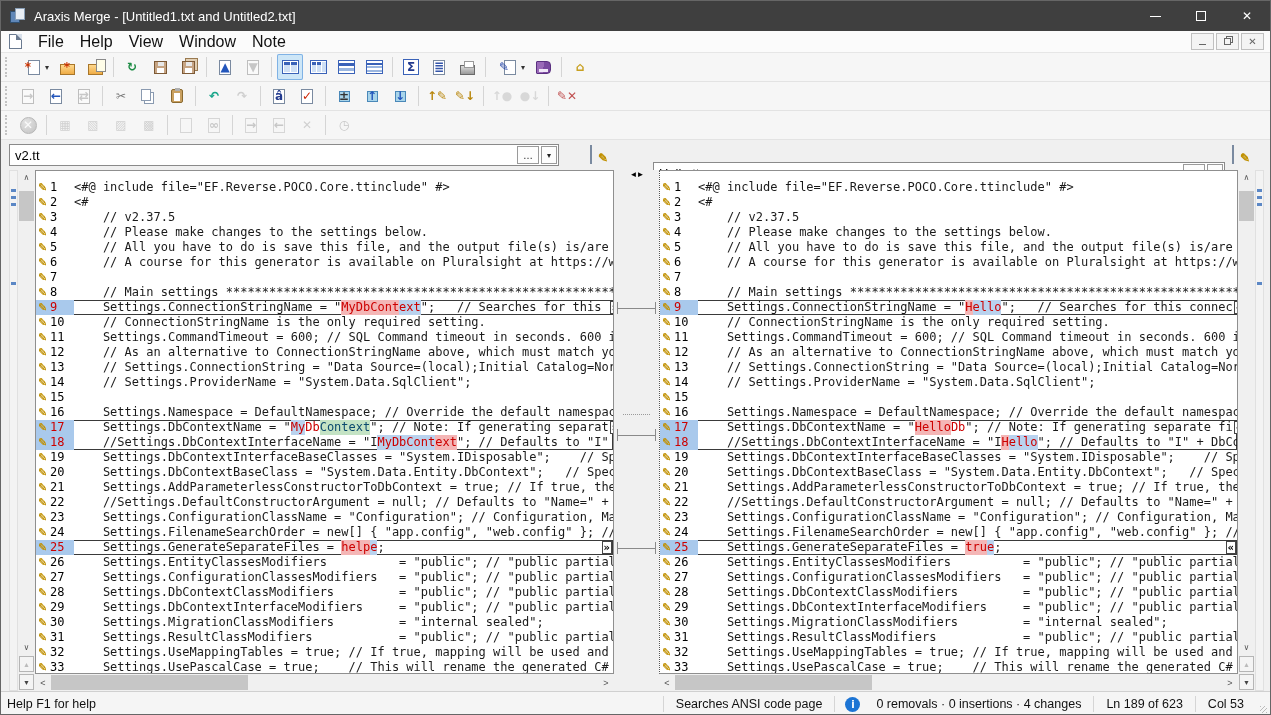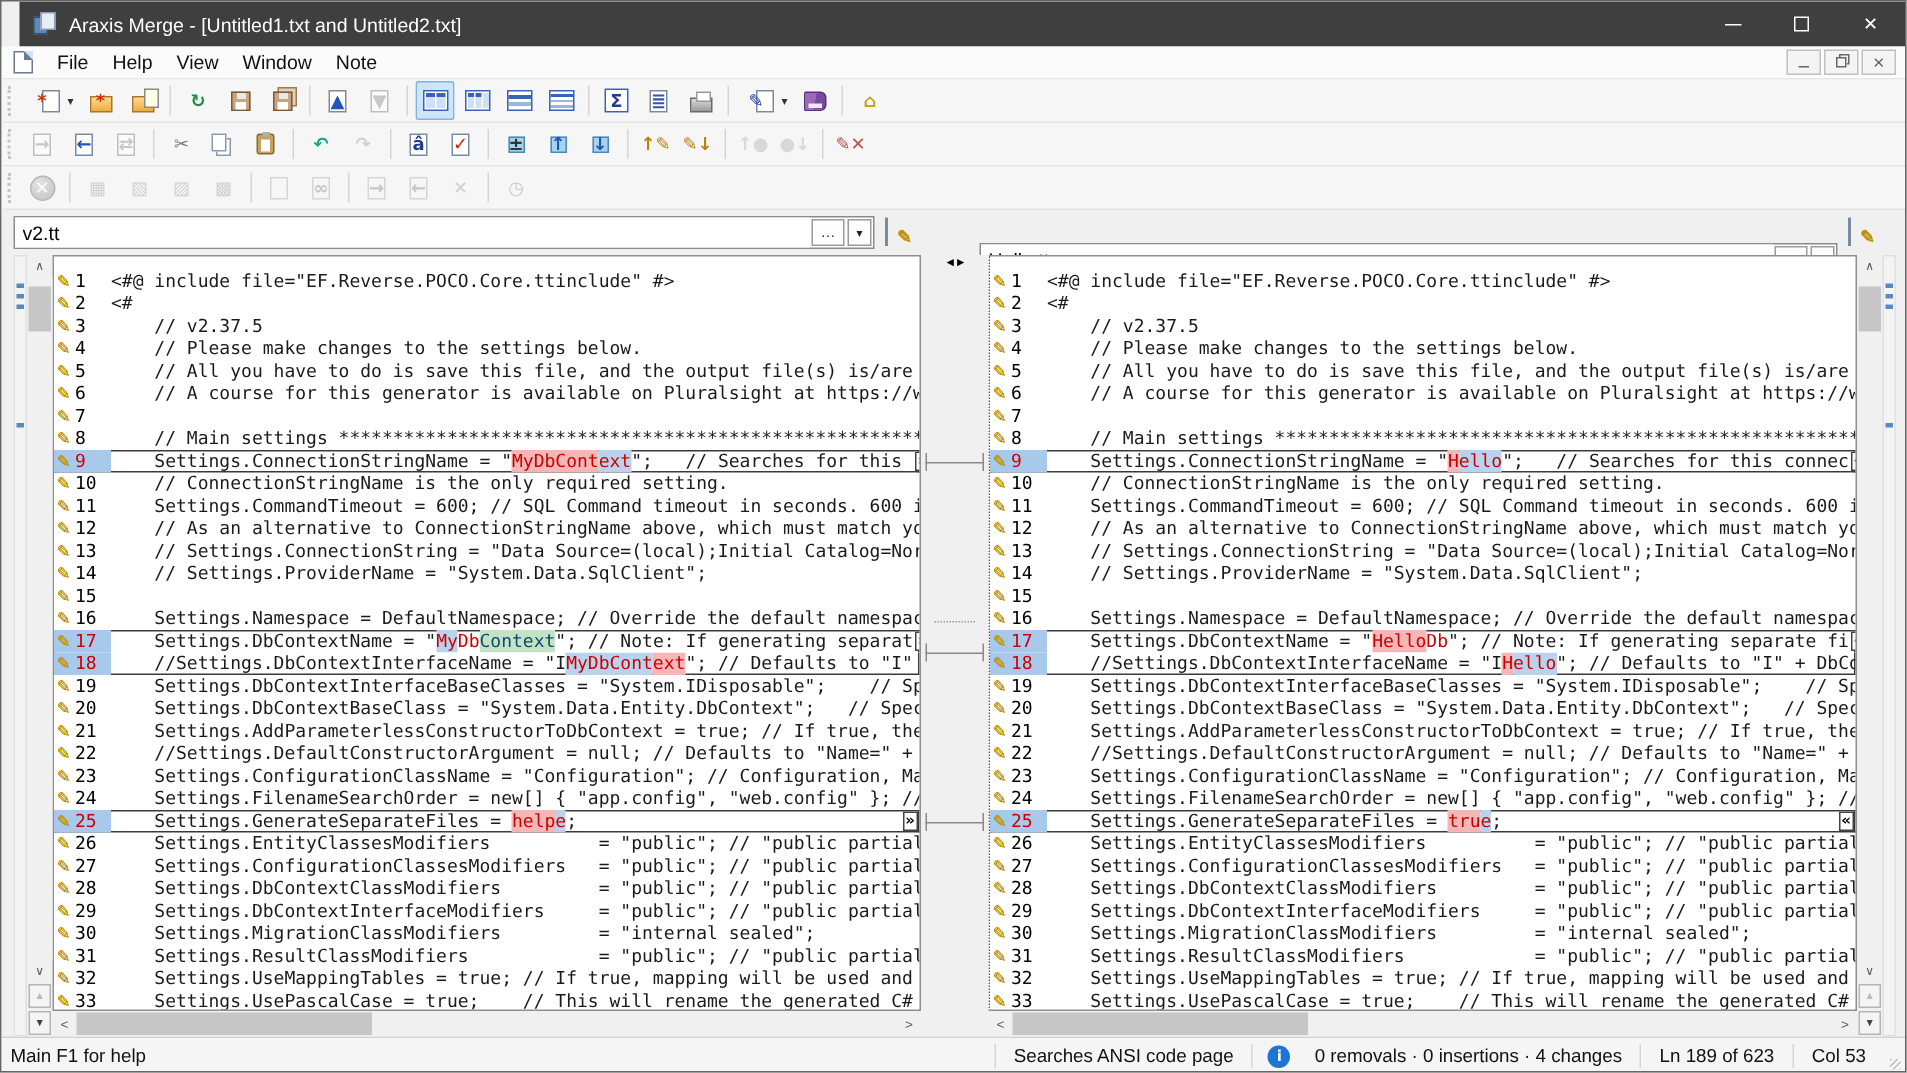--- a/index.html
+++ b/index.html
@@ -7,7 +7,7 @@
   .window{width:1271px;height:715px;background:#f0f0f0;border:1px solid #666;position:relative;
           font-family:"Liberation Sans",sans-serif;overflow:hidden;}
   
-  .titlebar{height:30px;background:#3f3f3f;color:#fff;display:flex;align-items:center;margin-left:12px;}
+  .titlebar{height:30px;background:#3f3f3f;color:#fff;display:flex;align-items:center;}
   .app-icon{width:16px;height:16px;margin:0 8px 0 9px;position:relative;}
   .app-icon .p1{position:absolute;left:0;top:3px;width:10px;height:12px;background:#5f87b8;border:1px solid #2f4f70;}
   .app-icon .p2{position:absolute;left:5px;top:0;width:10px;height:12px;background:#e8eef5;border:1px solid #8aa0b8;}

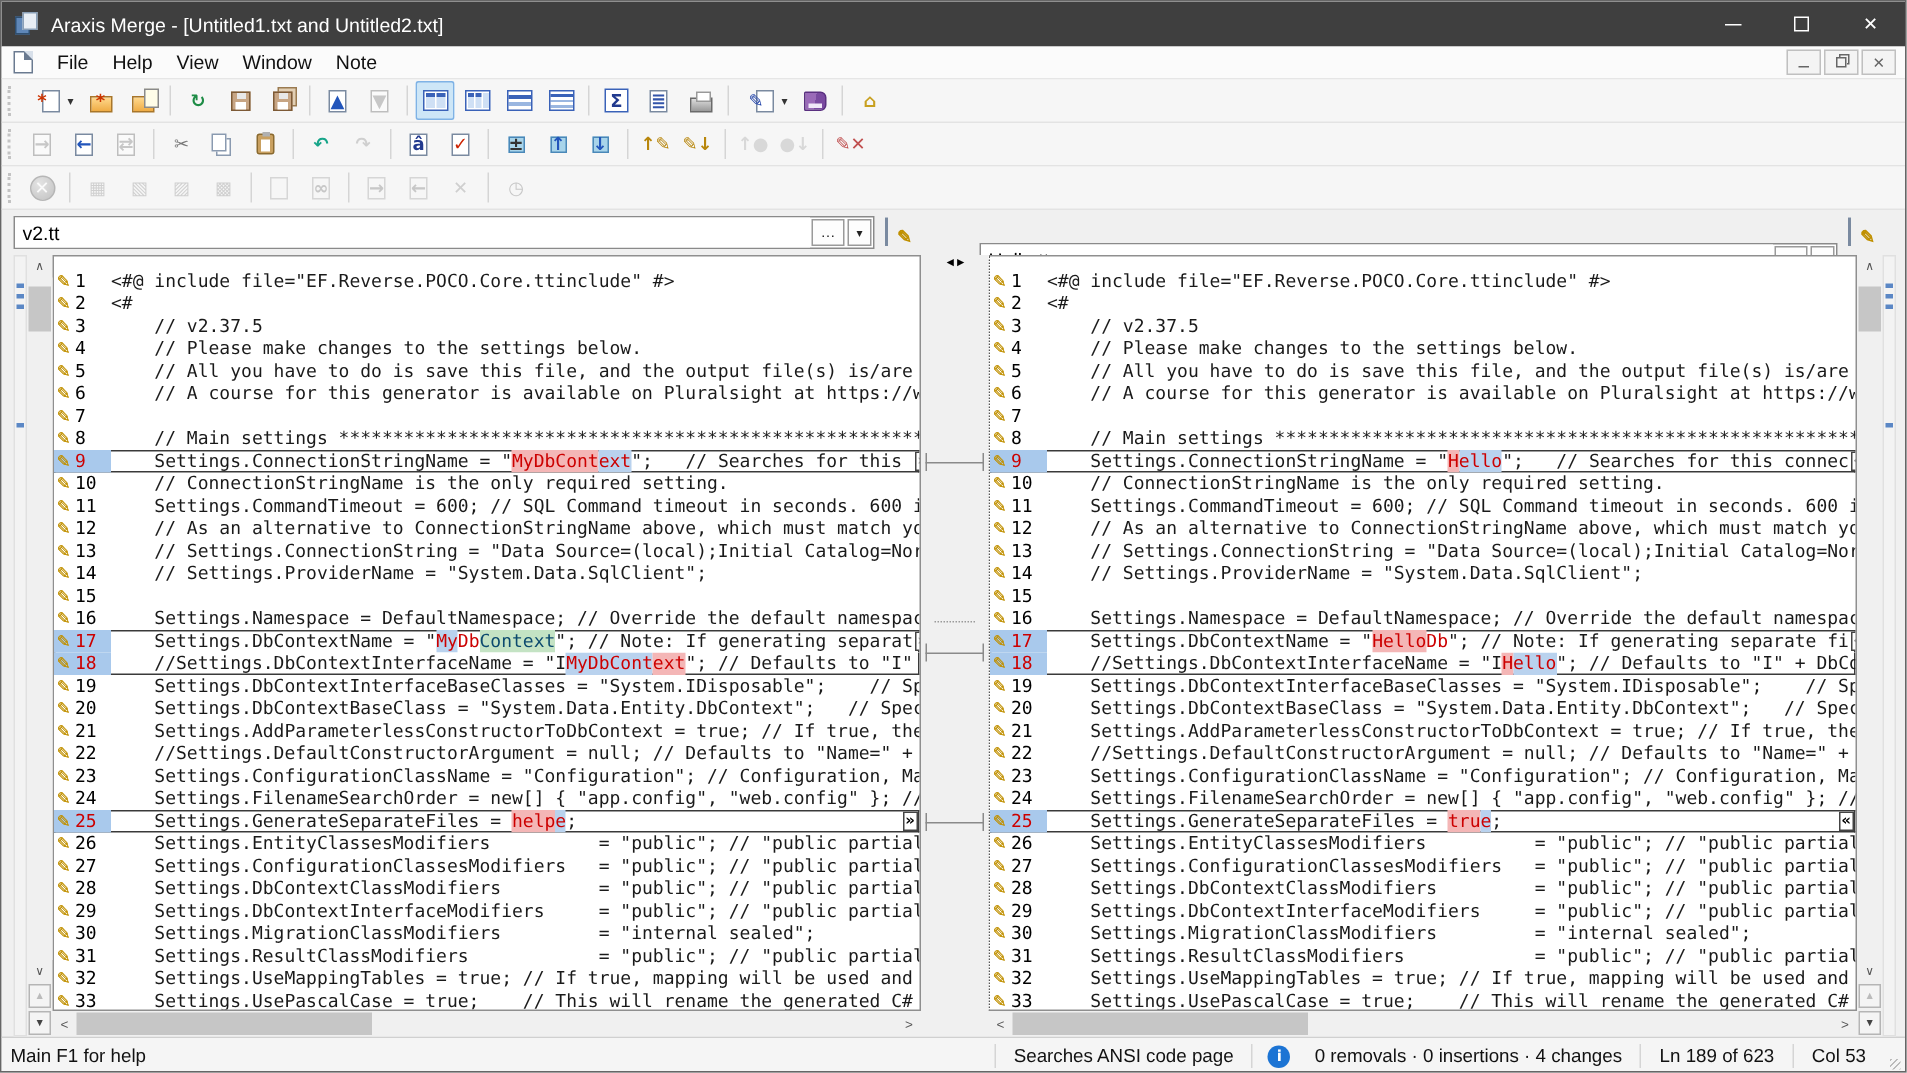--- a/index.html
+++ b/index.html
@@ -20,7 +20,7 @@
   .menubar{height:22px;background:#fbfbfb;display:flex;align-items:center;border-bottom:1px solid #e6e6e6;}
   .mdi-doc-icon{width:13px;height:15px;background:#fff;border:1px solid #6a7a90;margin:0 8px 0 8px;position:relative;}
   .mdi-doc-icon::after{content:'';position:absolute;right:-1px;top:-1px;border:3px solid #6a7a90;border-color:#d8e0ea #d8e0ea #6a7a90 #6a7a90;width:0;height:0;}
-  .menu-item{padding:0 8px;font-size:13px;color:#111;height:22px;display:flex;align-items:center;}
+  .menu-item{padding:0 8px;font-size:16px;color:#111;height:22px;display:flex;align-items:center;}
   .mdi-btns{margin-left:auto;display:flex;gap:2px;padding-right:6px;}
   .mdi-btn{width:23px;height:17px;border:1px solid #c0c0c0;background:#f4f4f4;display:flex;align-items:center;justify-content:center;color:#666;font-size:10px;}
   .mb-min{width:7px;height:1px;background:#666;margin-top:6px;}

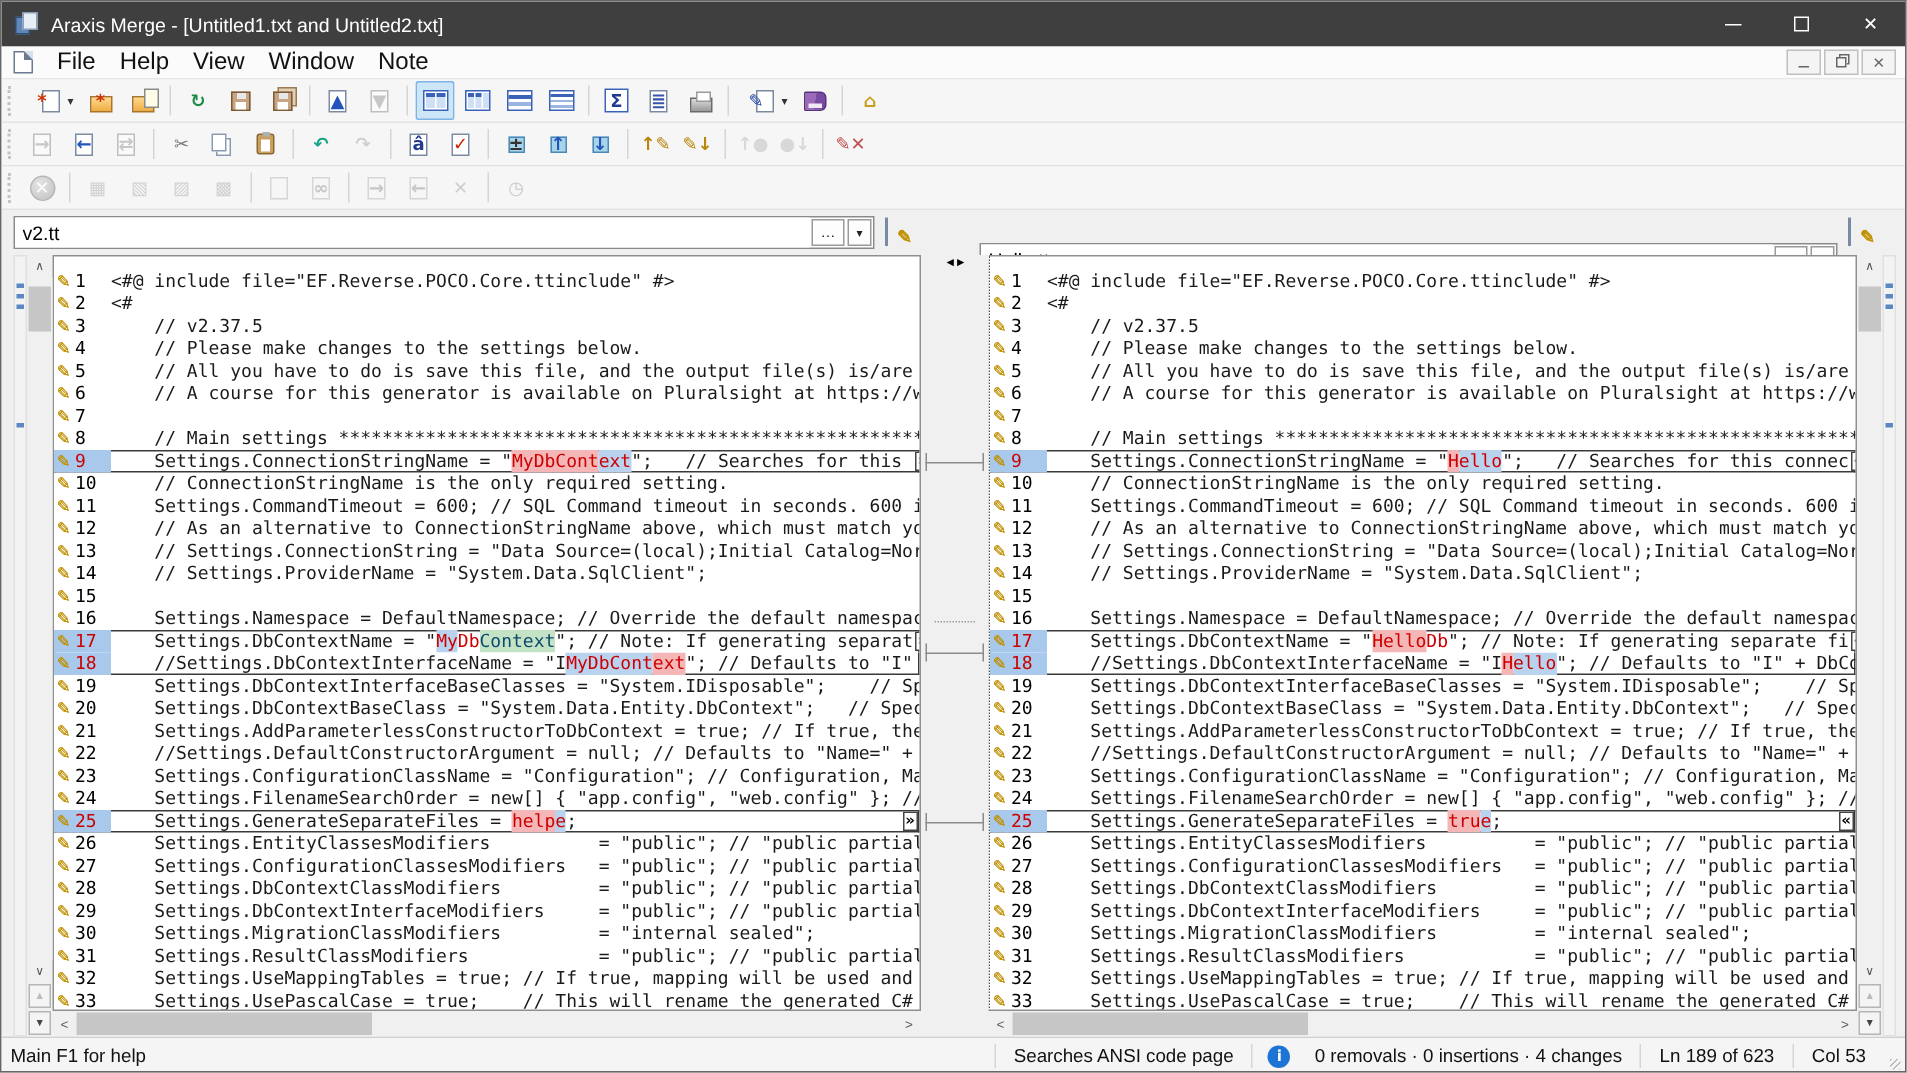--- a/index.html
+++ b/index.html
@@ -371,7 +371,7 @@
     </div>
 
   <div class="pathrow">
-    <div class="path-section" style="width:605px;padding-left:8px;">
+    <div class="path-section" style="width:605px;padding-left:8px;gap:24px;">
       <div class="path-wrap" style="flex:1;">
         <input class="path-input" value="v2.tt" style="">
         <span class="mini-btn">…</span>

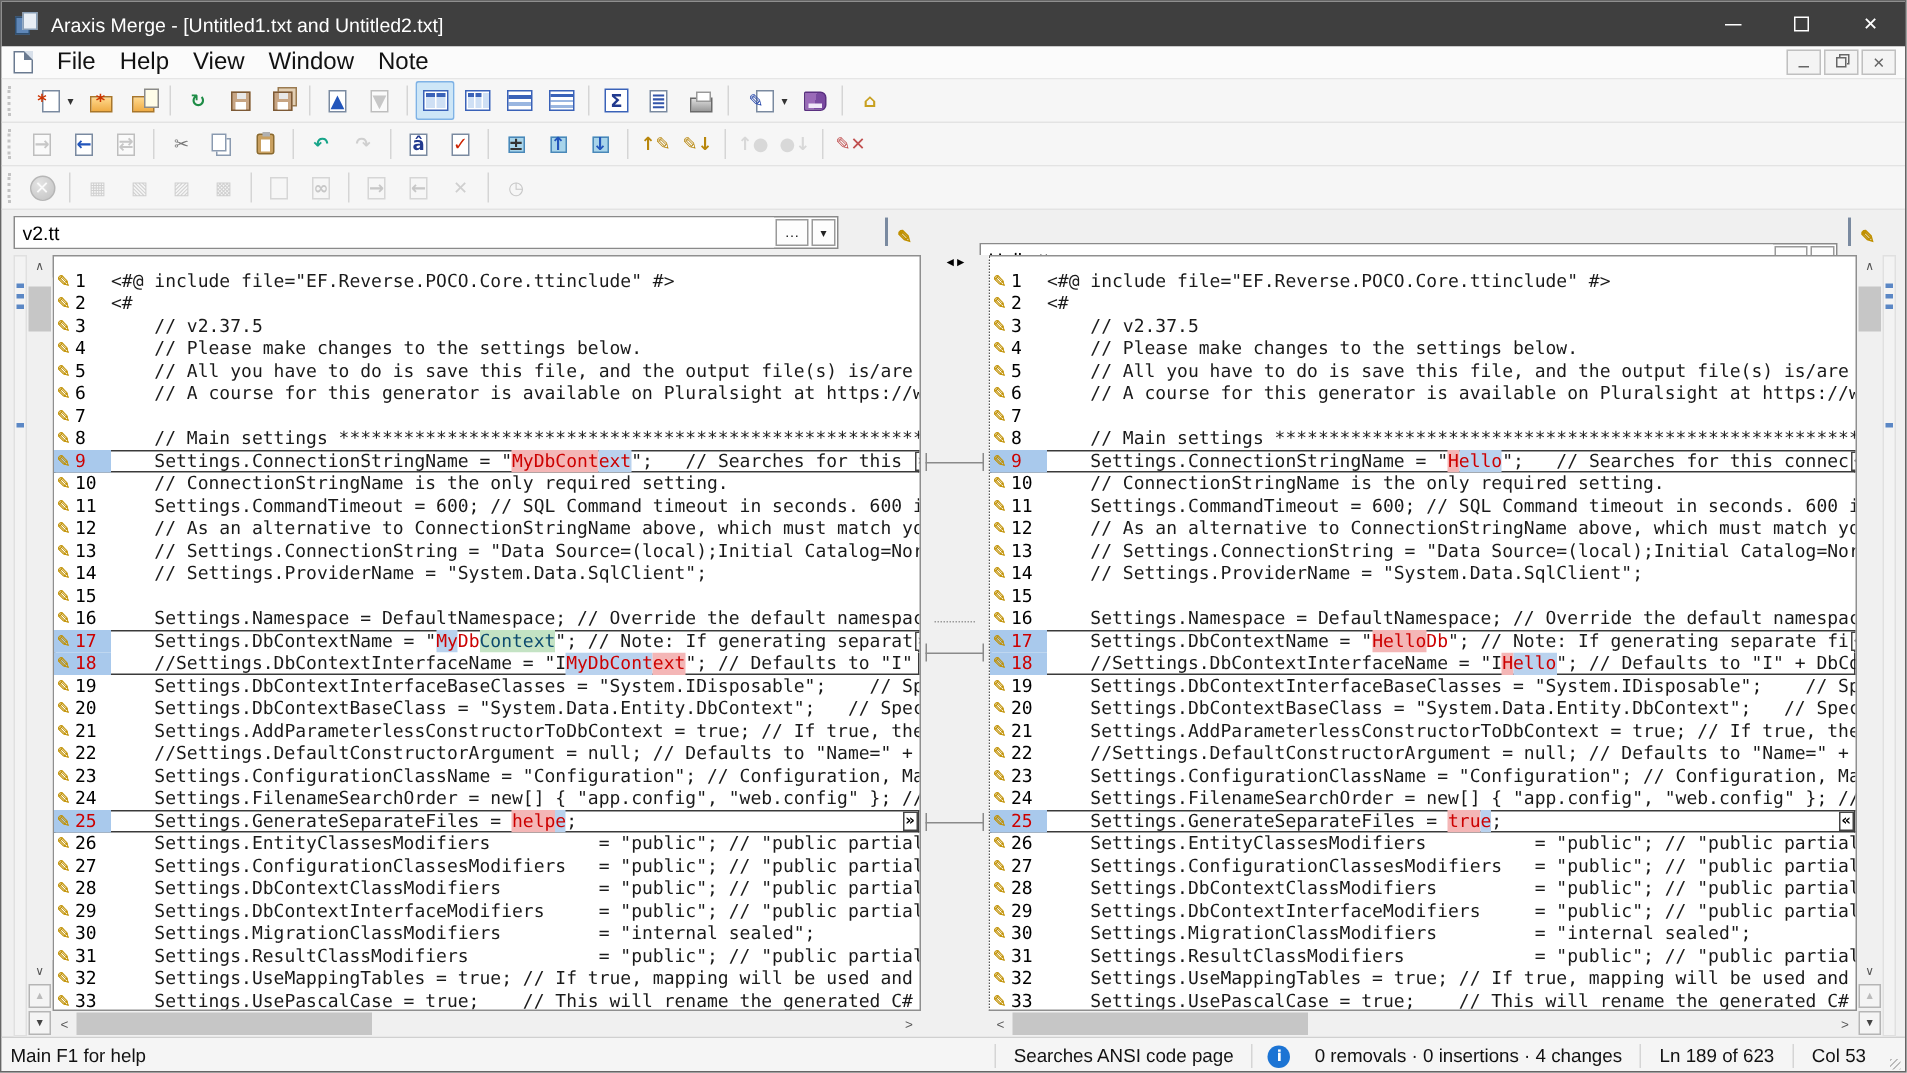--- a/index.html
+++ b/index.html
@@ -1092,7 +1092,7 @@
   </div>
 
   <div class="statusbar">
-    <span class="sb-help">Main F1 for help</span>
+    <span class="sb-help">Help F1 for help</span>
     <span class="sb-sep"></span>
     <span class="sb-seg">Searches ANSI code page</span>
     <span class="sb-sep"></span>

